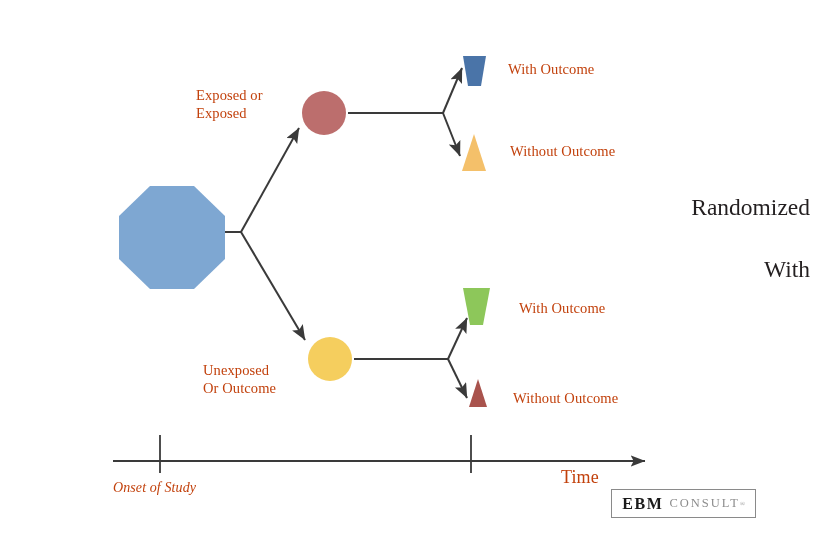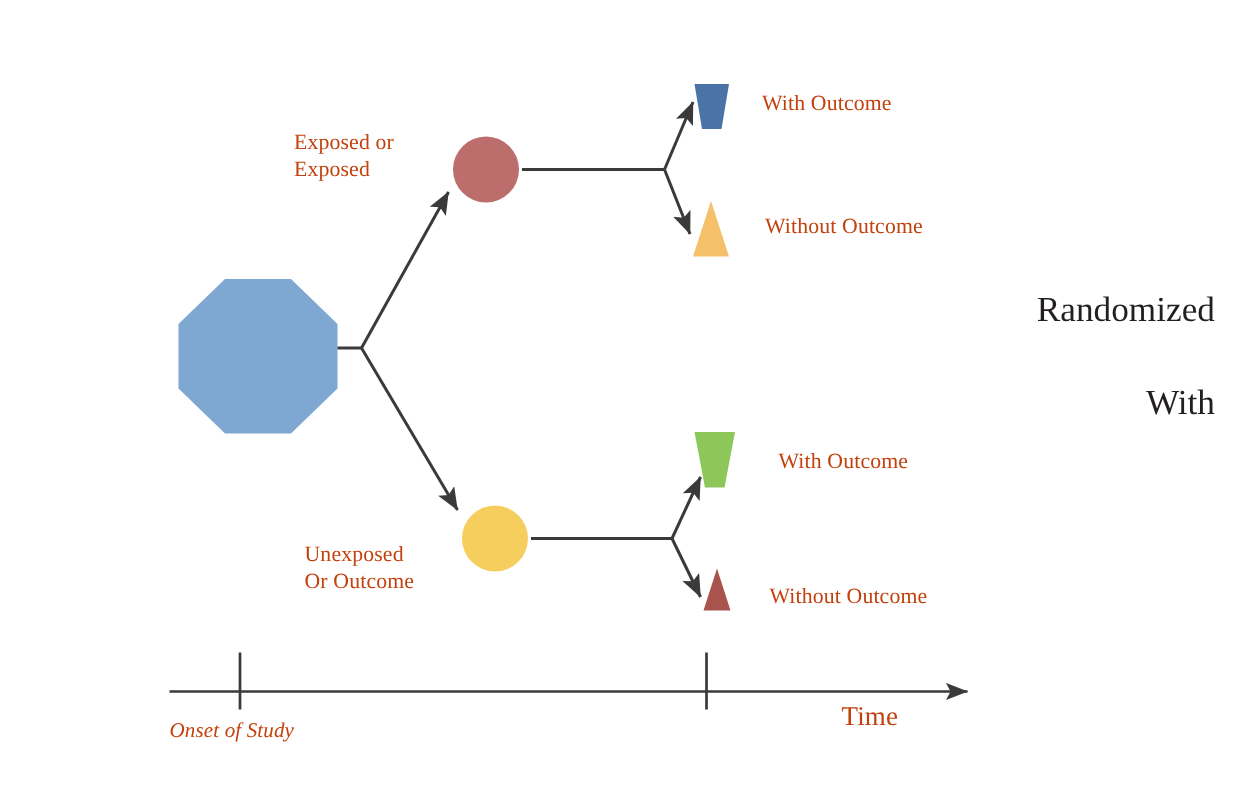--- a/index.html
+++ b/index.html
@@ -181,6 +181,11 @@
   <div class="lbl lbl-onset">Onset of Study</div>
   <div class="lbl lbl-time">Time</div>
 
+  <div id="logo">
+    <span class="ebm">EBM</span>
+      <span class="consult">CONSULT</span>
+      <span class="reg">®</span>
+  </div>
 
 </div>
 

